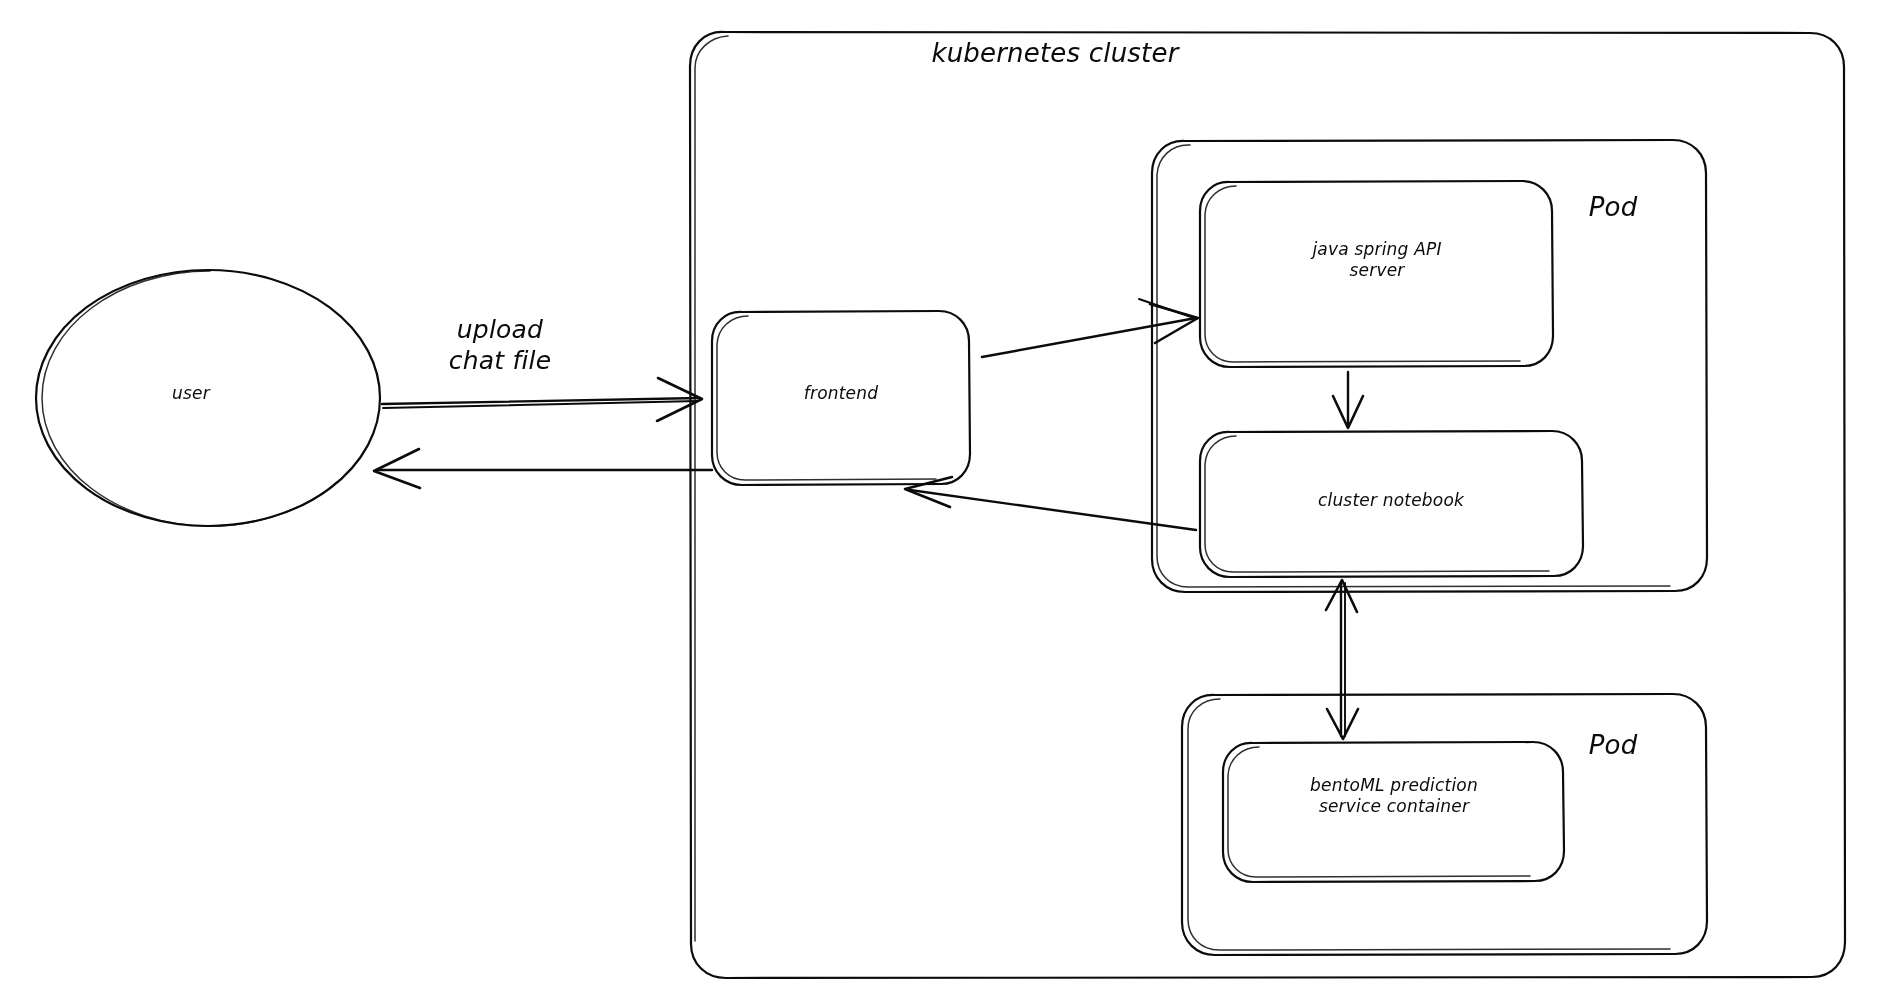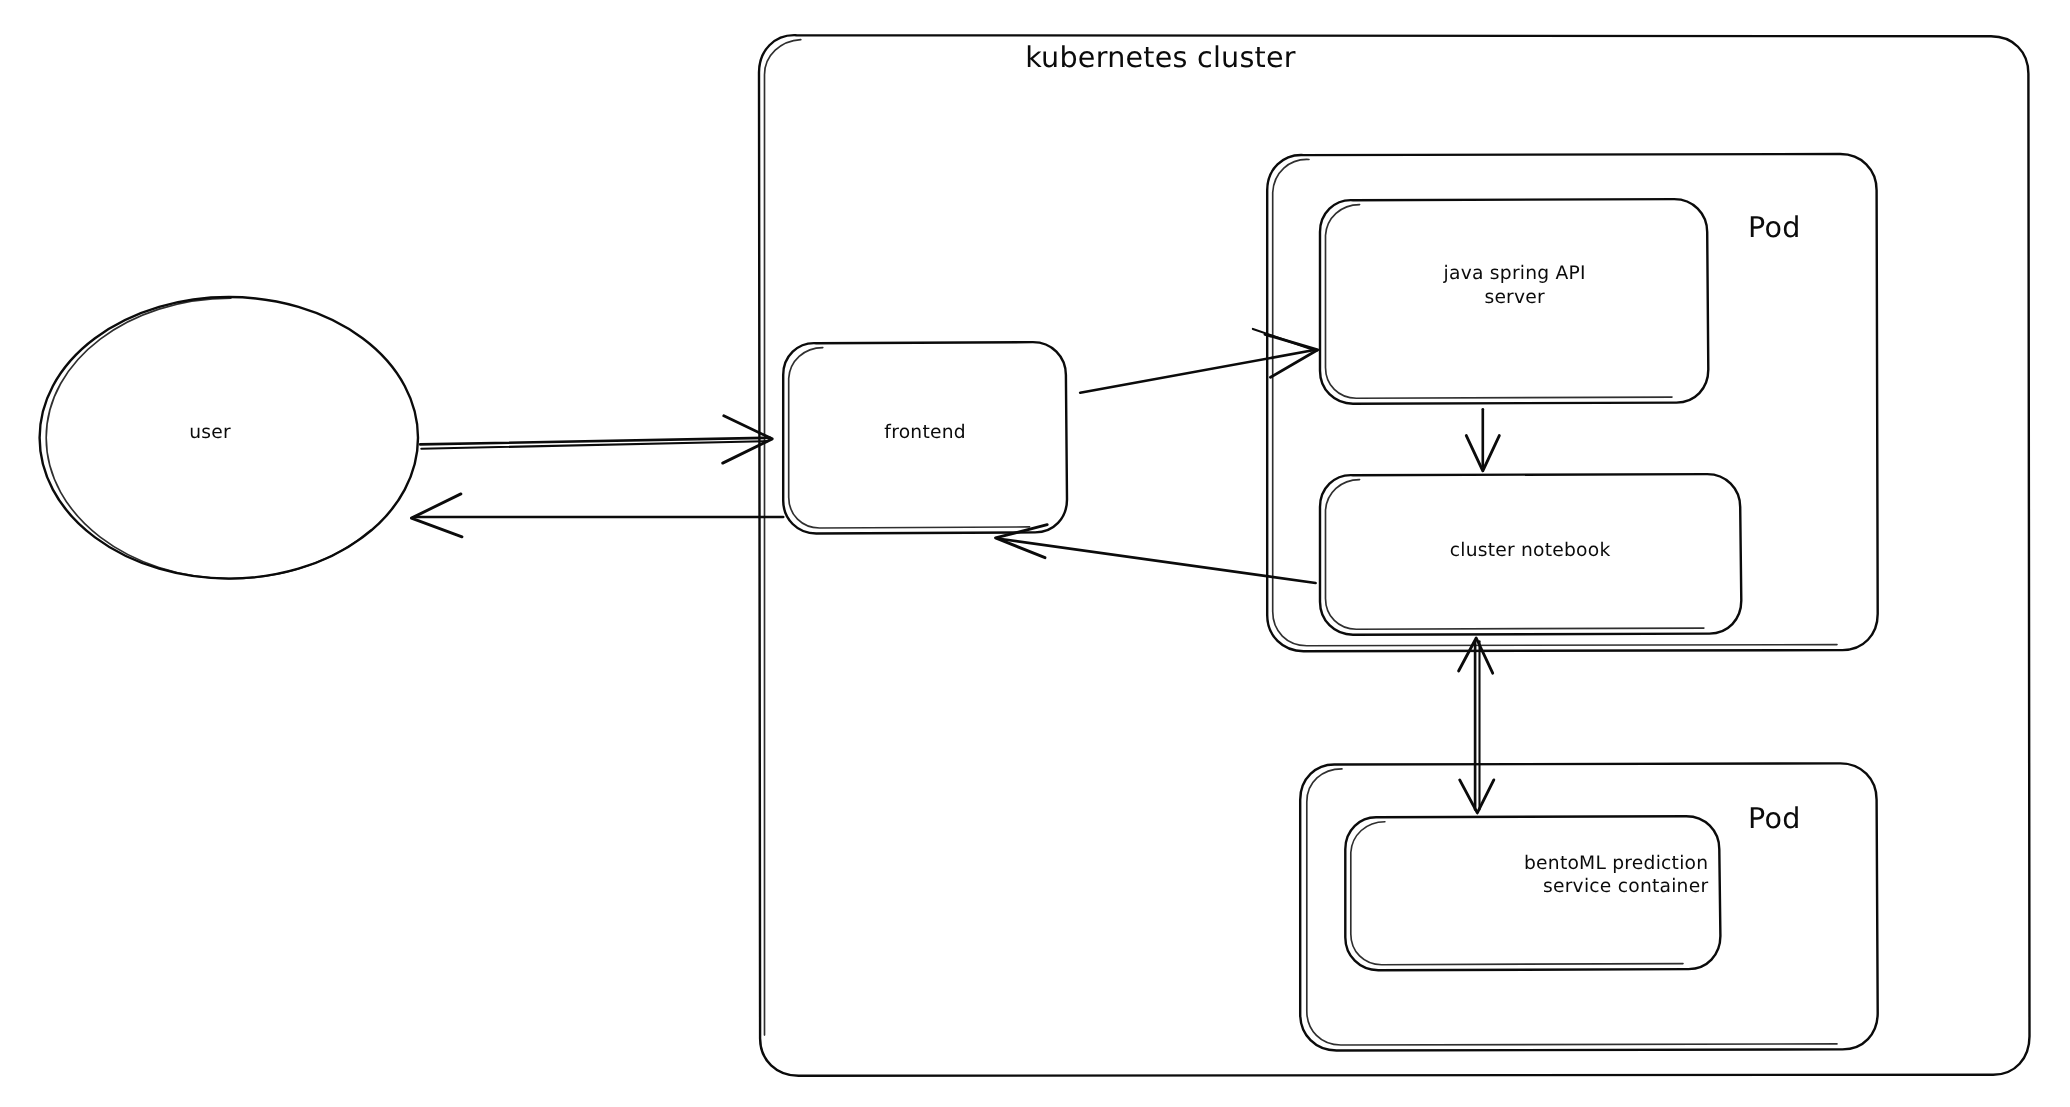--- a/index.html
+++ b/index.html
@@ -17,6 +17,7 @@
     height: 1006px;
     background: #ffffff;
     overflow: hidden;
+    font-style: italic;
   }
   svg.diagram {
     position: absolute;

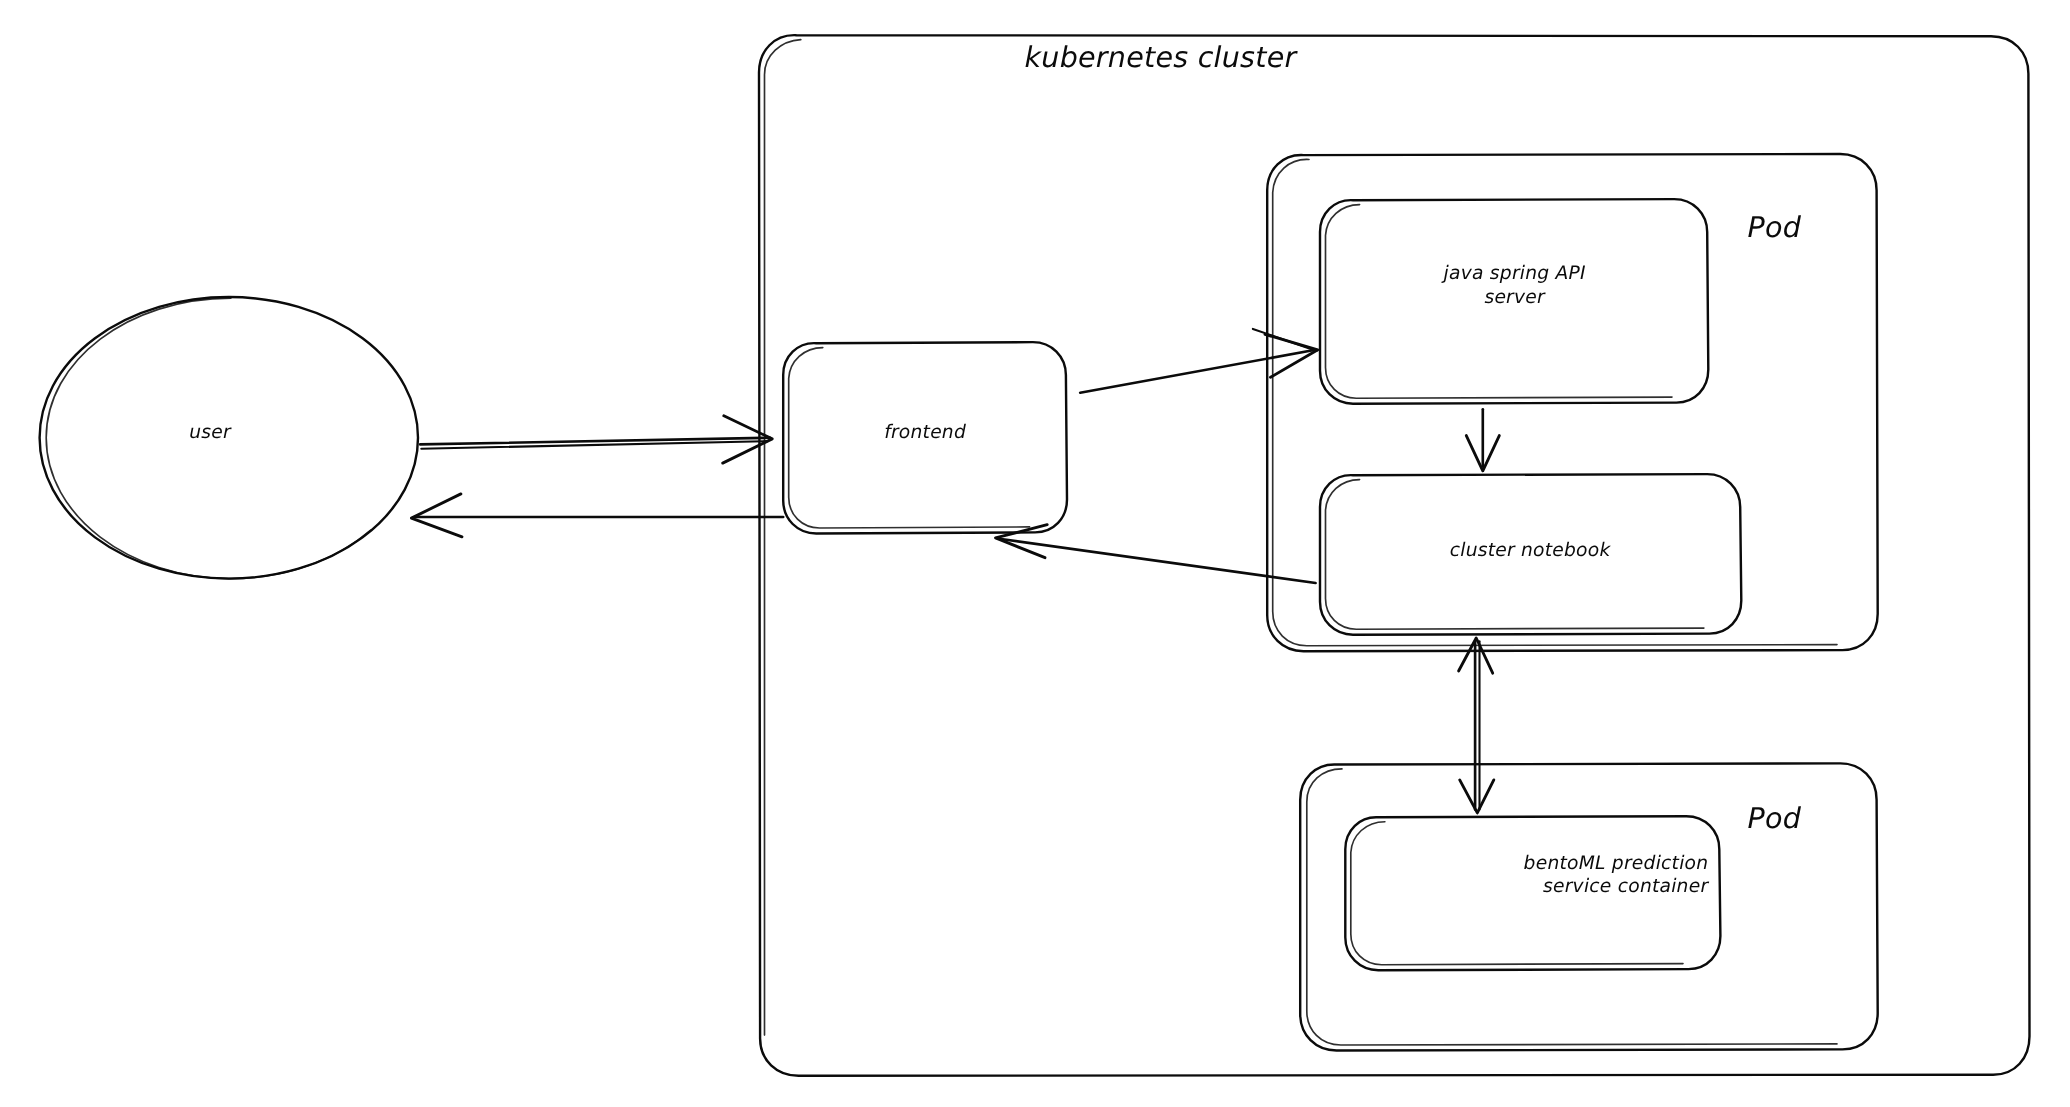--- a/index.html
+++ b/index.html
@@ -243,6 +243,8 @@
   <div class="label node-label" style="left:1235px; top:775px; width:318px;text-align:right;">bentoML prediction
 service container</div>
 
+  <div class="label edge-label" style="left:381px; top:315px; width:238px;">upload
+chat file</div>
 
 
 </div>

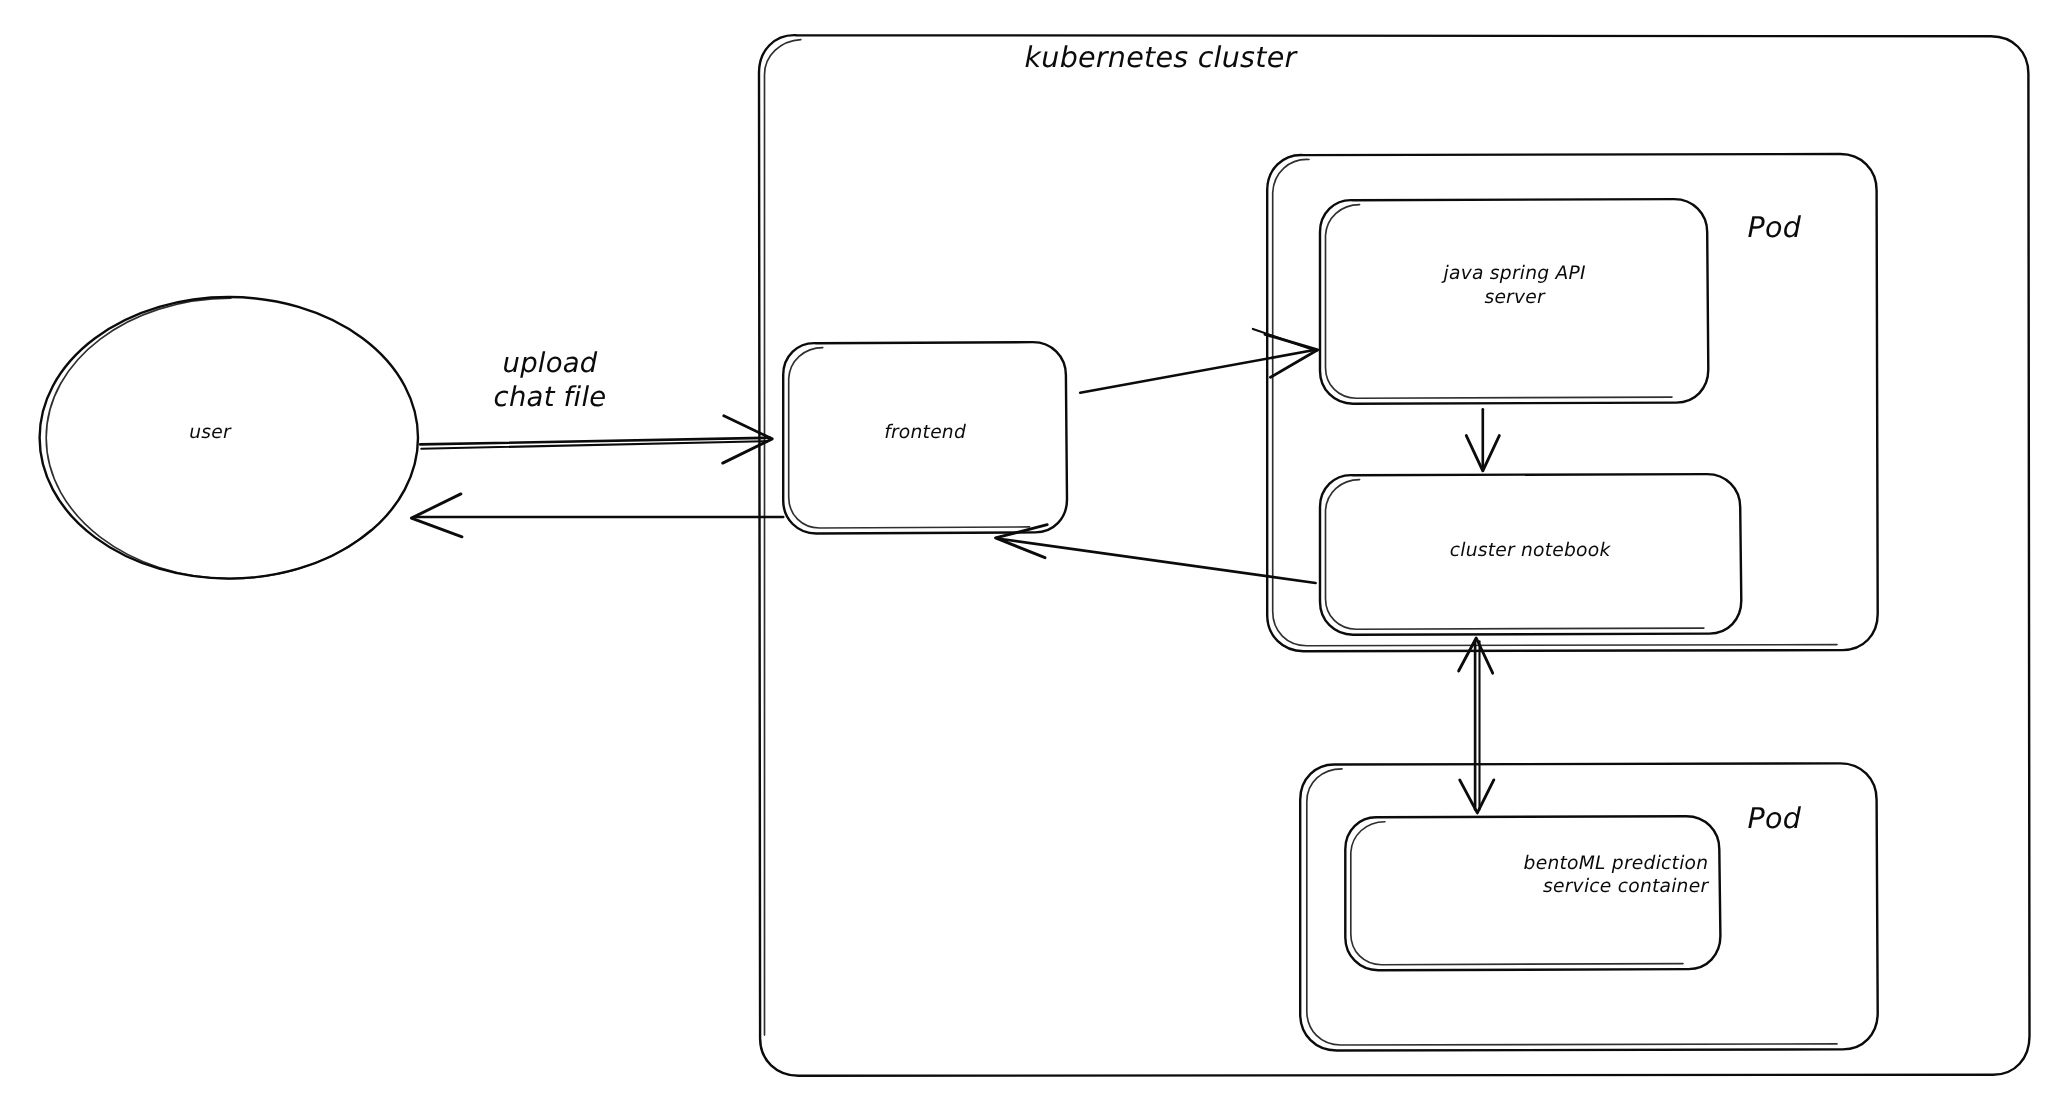--- a/index.html
+++ b/index.html
@@ -240,7 +240,7 @@
 
   <div class="label node-label" style="left:1213px; top:490px; width:356px;">cluster notebook</div>
 
-  <div class="label node-label" style="left:1235px; top:775px; width:318px;text-align:right;">bentoML prediction
+  <div class="label node-label" style="left:1235px; top:775px; width:318px;">bentoML prediction
 service container</div>
 
   <div class="label edge-label" style="left:381px; top:315px; width:238px;">upload

